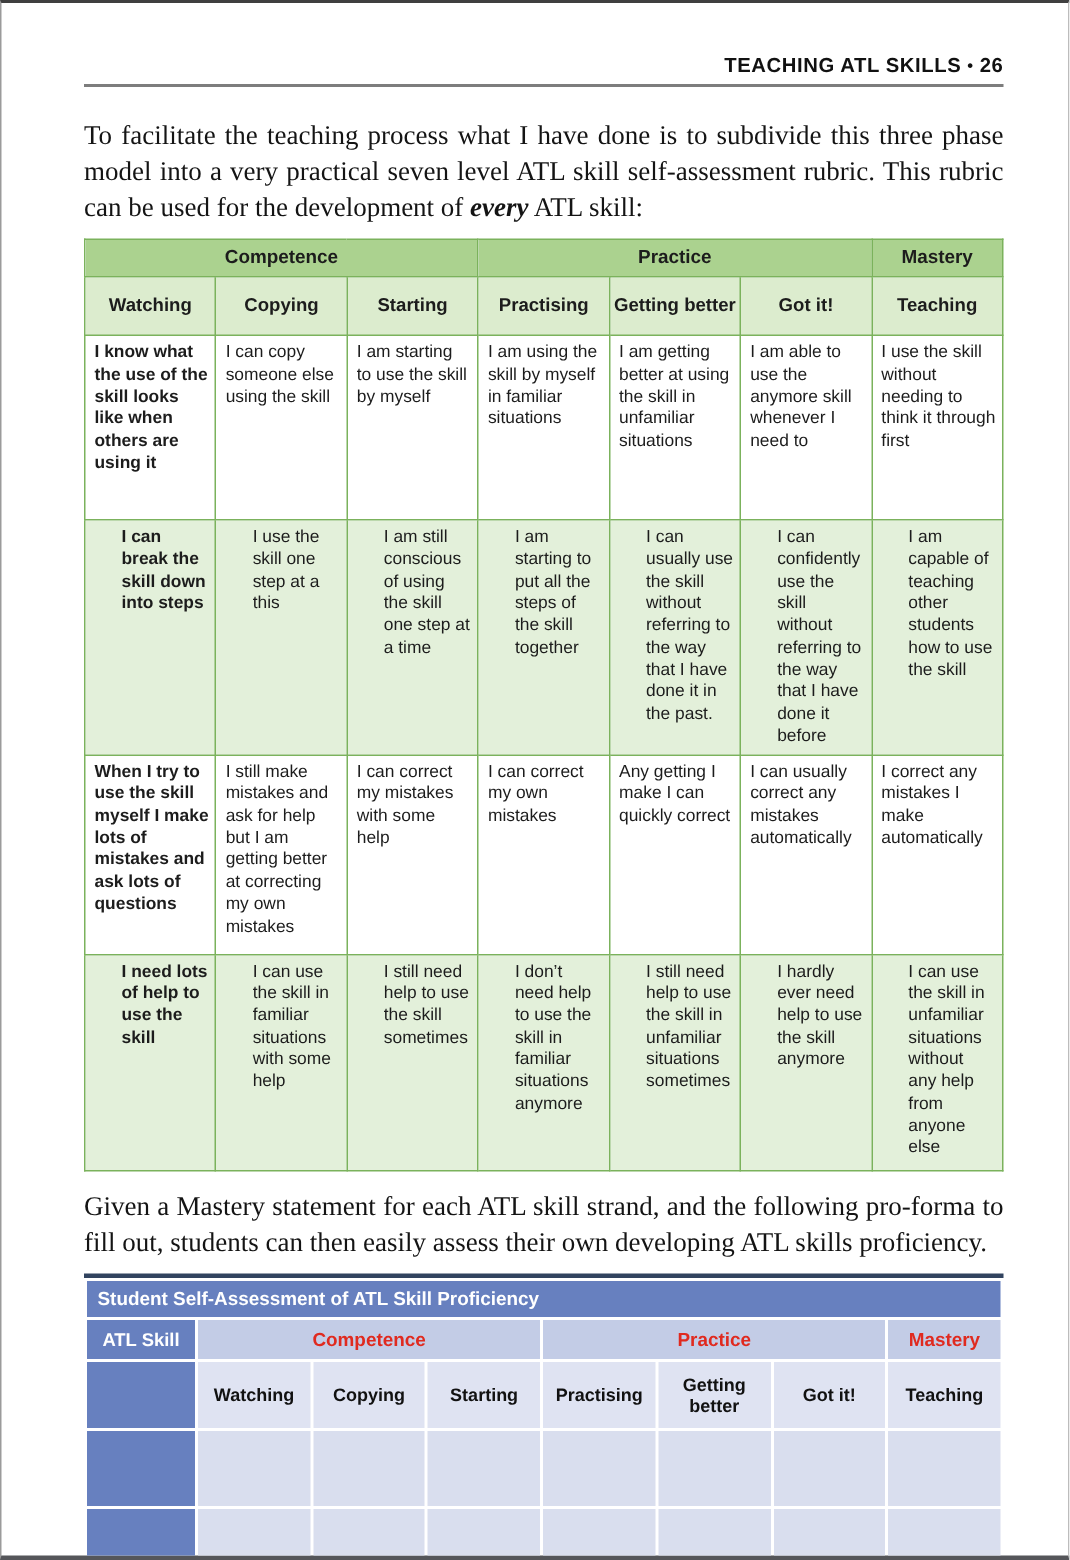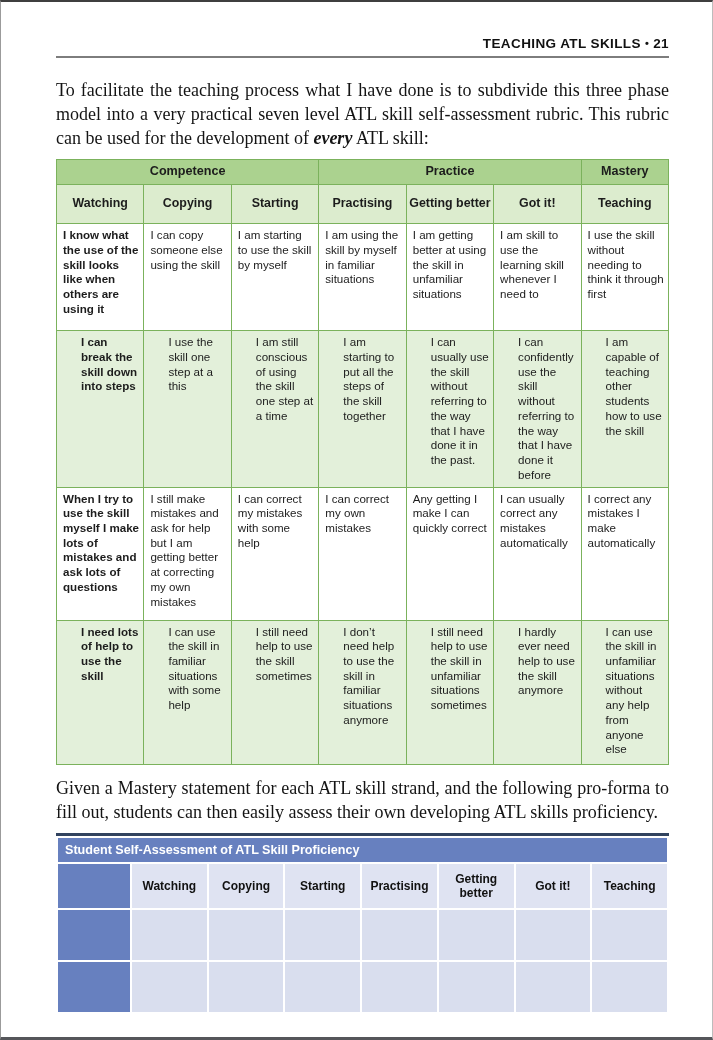--- a/index.html
+++ b/index.html
@@ -98,7 +98,7 @@
   <div class="content">
 
     <div class="running-head">
-      <span>TEACHING ATL SKILLS</span><span class="dot">•</span><span>21</span>
+      <span>TEACHING ATL SKILLS</span><span class="dot">•</span><span>26</span>
     </div>
     <div class="rule"></div>
 

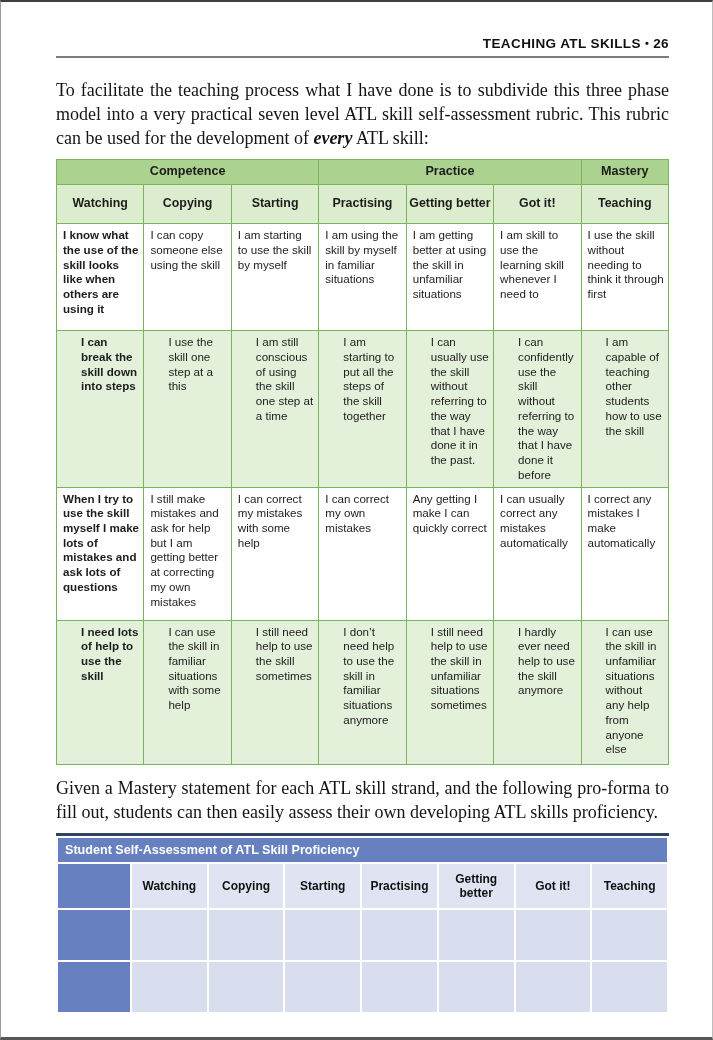--- a/index.html
+++ b/index.html
@@ -120,7 +120,7 @@
         <th>Got it!</th>
         <th>Teaching</th>
       </tr>
-      <tr style="height:107px;">
+      <tr style="height:123px;">
         <td class="lead">I know what the use of the skill looks like when others are using it</td>
         <td>I can copy someone else using the skill</td>
         <td>I am starting to use the skill by myself</td>

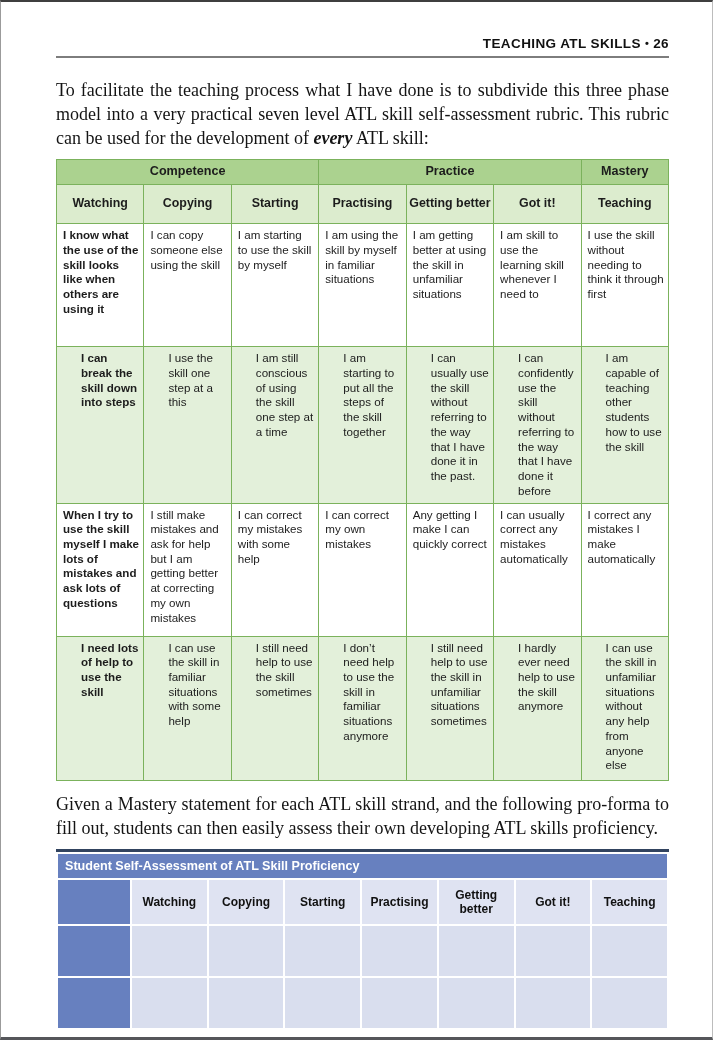--- a/index.html
+++ b/index.html
@@ -126,7 +126,7 @@
         <td>I am starting to use the skill by myself</td>
         <td>I am using the skill by myself in familiar situations</td>
         <td>I am getting better at using the skill in unfamiliar situations</td>
-        <td>I am skill to use the learning skill whenever I need to</td>
+        <td>I am able to use the anymore skill whenever I need to</td>
         <td>I use the skill without needing to think it through first</td>
       </tr>
       <tr class="shade" style="height:125px;">

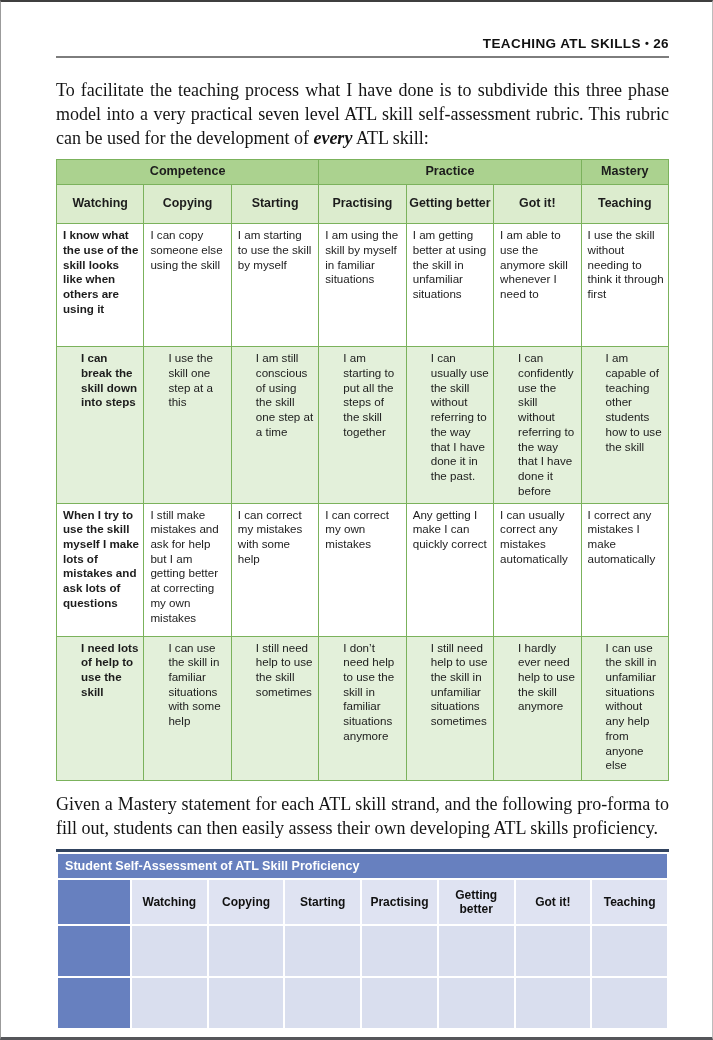--- a/index.html
+++ b/index.html
@@ -178,6 +178,12 @@
           <td class="title" colspan="8">Student Self-Assessment of ATL Skill Proficiency</td>
         </tr>
         <tr>
+          <td class="hdrblue">ATL Skill</td>
+          <td class="grpcell" colspan="3">Competence</td>
+          <td class="grpcell" colspan="3">Practice</td>
+          <td class="grpcell">Mastery</td>
+        </tr>
+        <tr>
           <td class="blank-head"></td>
           <td class="subcell">Watching</td>
           <td class="subcell">Copying</td>

